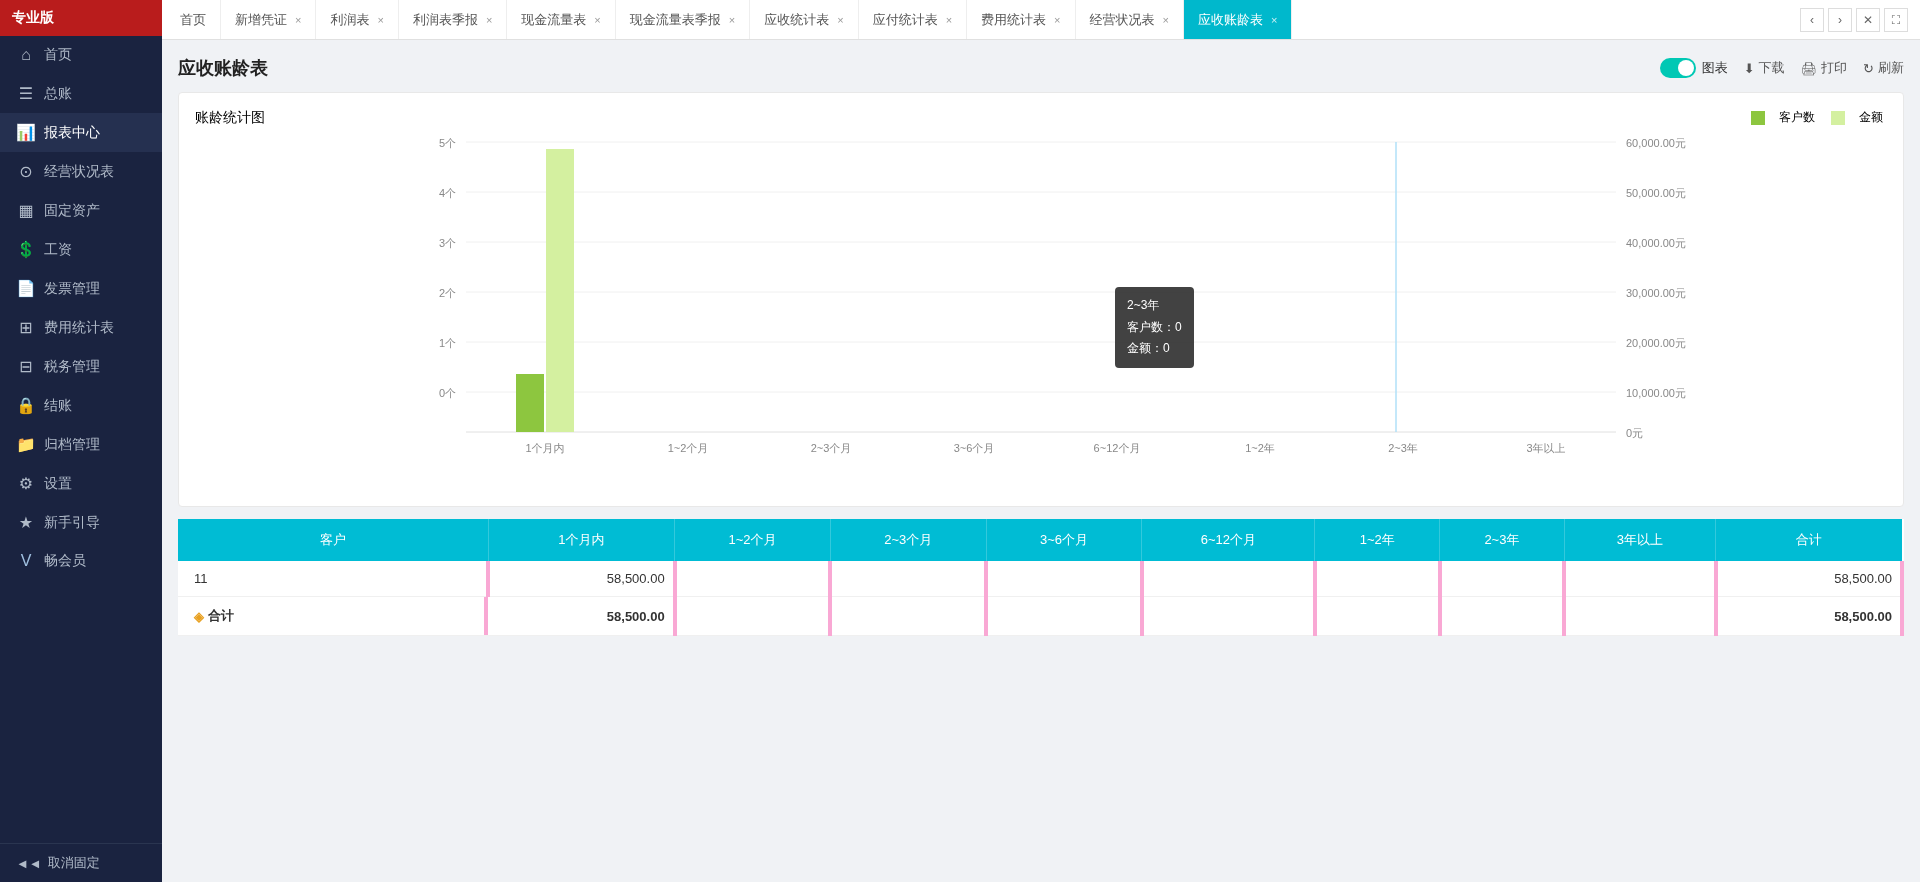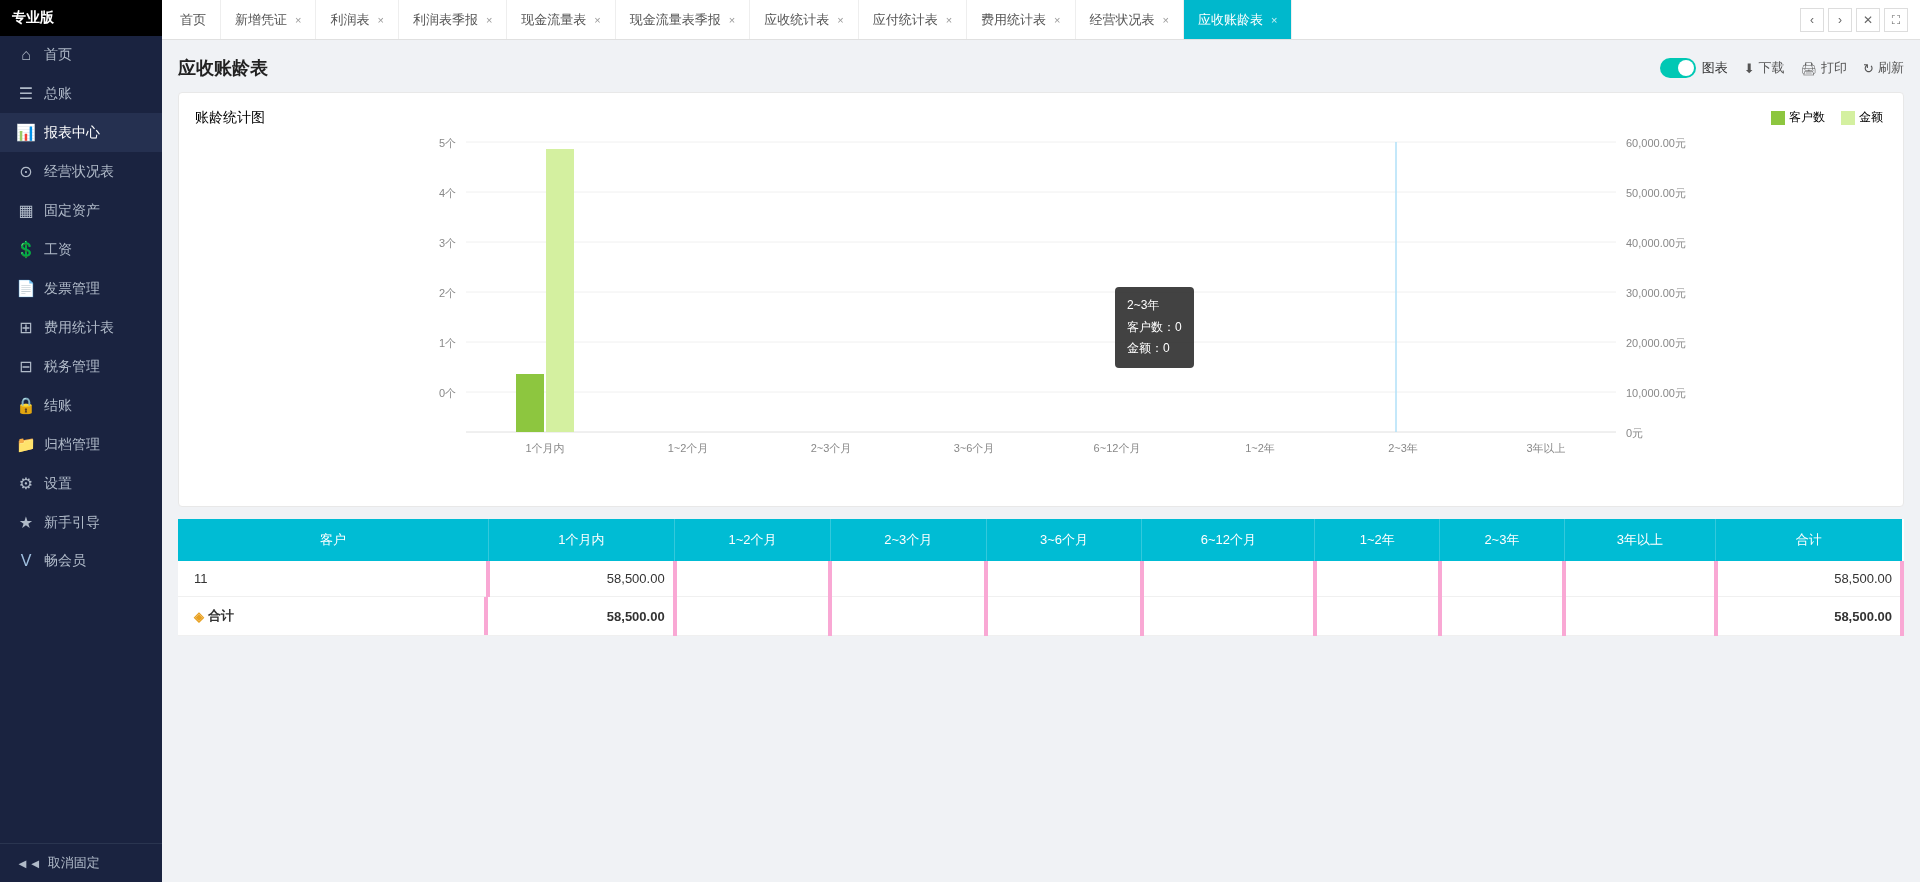--- a/index.html
+++ b/index.html
@@ -16,7 +16,7 @@
       height: 100%;
     }
     .sidebar-logo {
-      background: #000000;
+      background: #b91c1c;
       height: 36px;
       display: flex;
       align-items: center;

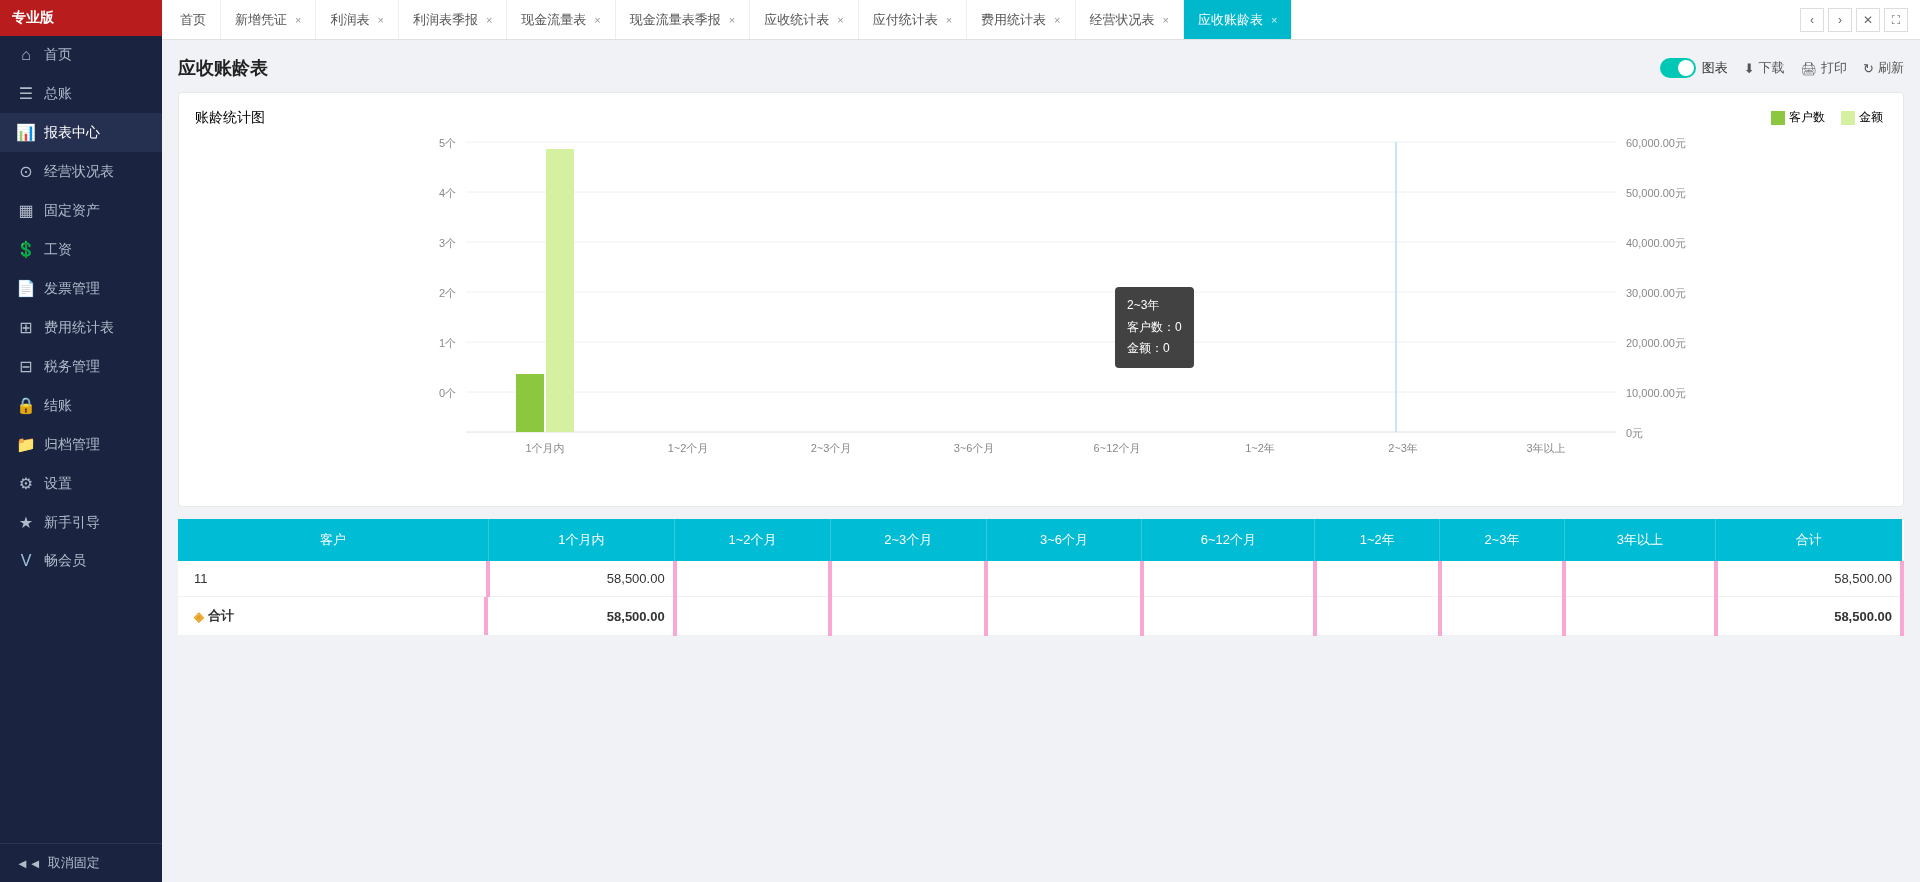--- a/index.html
+++ b/index.html
@@ -164,7 +164,7 @@
       top: 16px; right: 20px;
       display: flex; gap: 16px; align-items: center; font-size: 12px;
     }
-    .legend-item { display: flex; align-items: center; gap: 4px; }
+    .legend-item { display: flex; align-items: center; gap: 14px; }
     .legend-color { width: 14px; height: 14px; }
 
     

